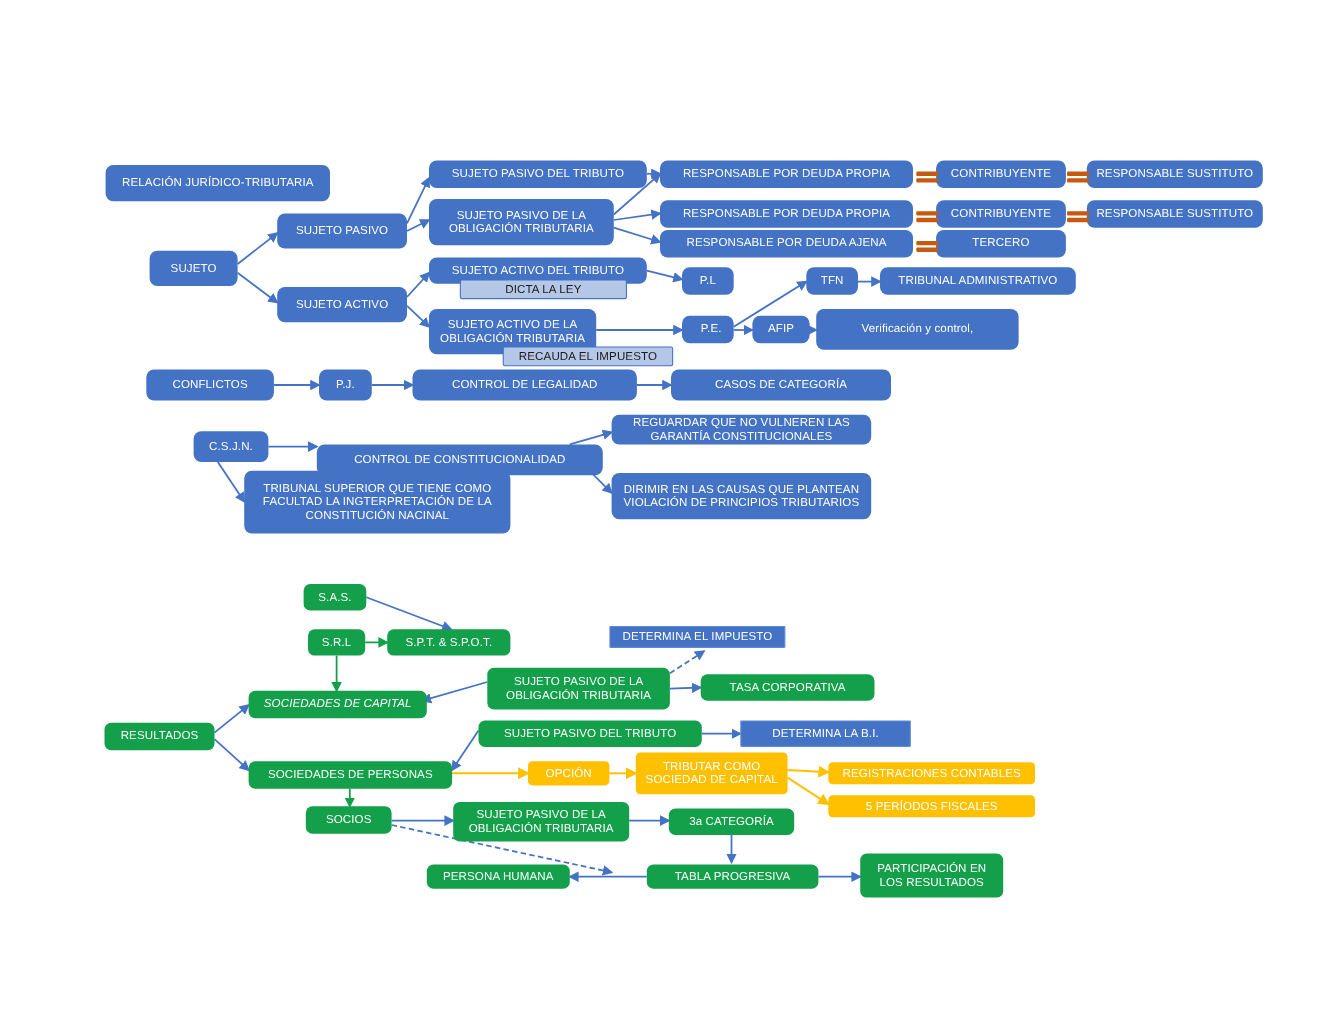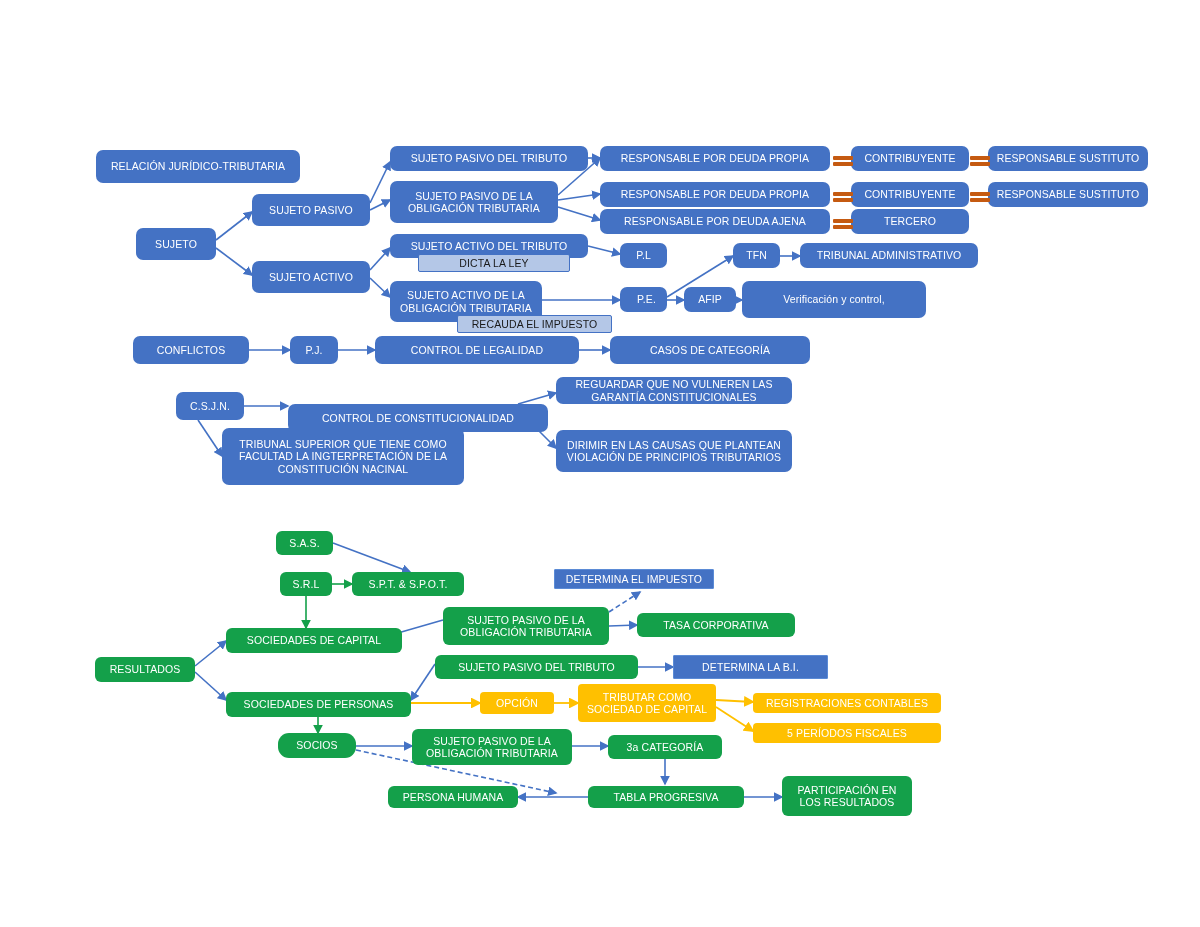--- a/index.html
+++ b/index.html
@@ -149,7 +149,7 @@
       <div class="node green" style="left: 280px; top: 572px; width: 52px; height: 24px;">S.R.L</div>
       <div class="node green" style="left: 352px; top: 572px; width: 112px; height: 24px;">S.P.T. &amp; S.P.O.T.</div>
       <div class="node green" style="left: 95px; top: 657px; width: 100px; height: 25px;">RESULTADOS</div>
-      <div class="node green" style="left: 226px; top: 628px; width: 176px; height: 25px;">SOCIEDADES DE CAPITAL</div>
+      <div class="node green" style="left: 226px; top: 628px; width: 162px; height: 25px; font-style: italic;">SOCIEDADES DE CAPITAL</div>
       <div class="node green" style="left: 226px; top: 692px; width: 185px; height: 25px;">SOCIEDADES DE PERSONAS</div>
       <div class="node green" style="left: 278px; top: 733px; width: 78px; height: 25px; border-radius: 11px;">SOCIOS</div>
       <div class="node blue-sharp" style="left: 554px; top: 569px; width: 160px; height: 20px;">DETERMINA EL IMPUESTO</div>

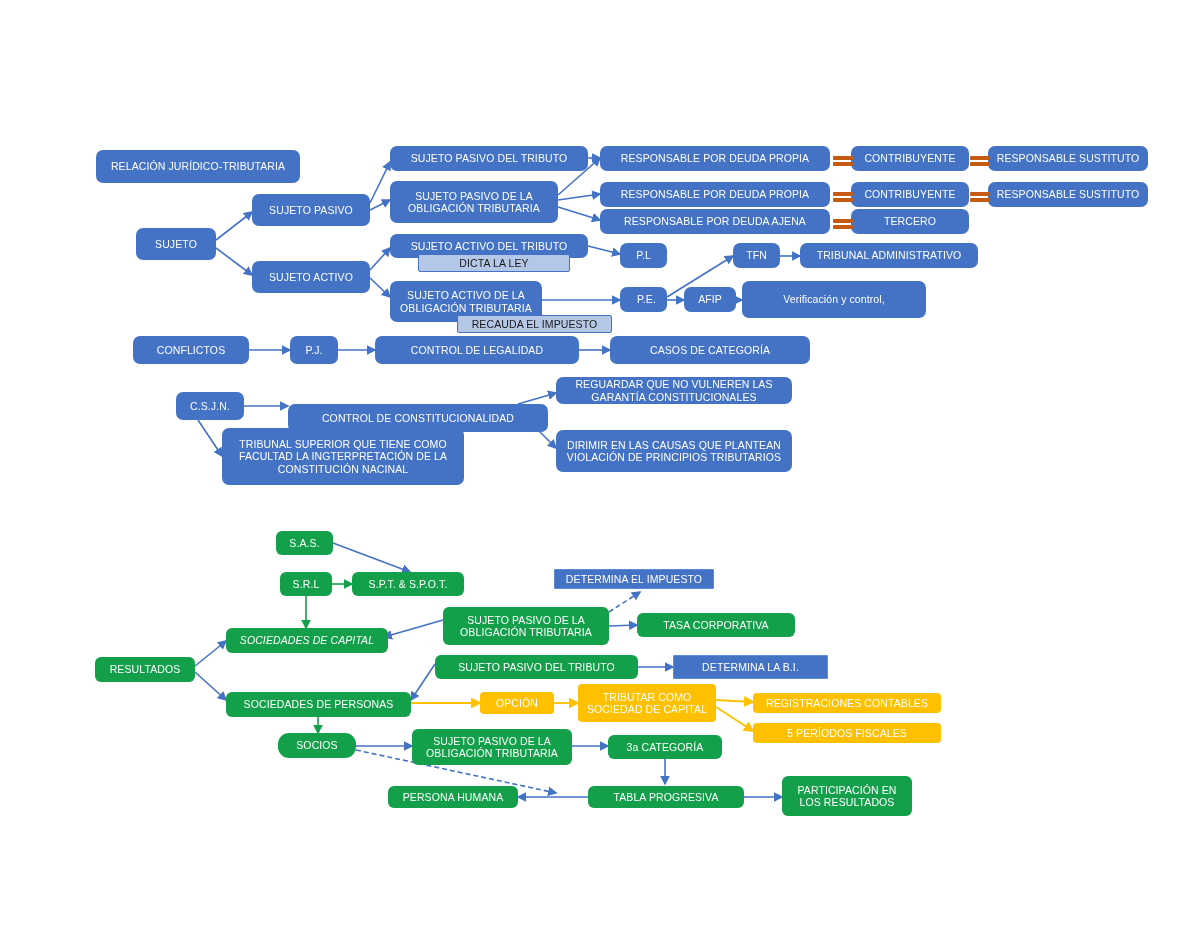--- a/index.html
+++ b/index.html
@@ -151,7 +151,7 @@
       <div class="node green" style="left: 95px; top: 657px; width: 100px; height: 25px;">RESULTADOS</div>
       <div class="node green" style="left: 226px; top: 628px; width: 162px; height: 25px; font-style: italic;">SOCIEDADES DE CAPITAL</div>
       <div class="node green" style="left: 226px; top: 692px; width: 185px; height: 25px;">SOCIEDADES DE PERSONAS</div>
-      <div class="node green" style="left: 278px; top: 733px; width: 78px; height: 25px; border-radius: 11px;">SOCIOS</div>
+      <div class="node green" style="left: 278px; top: 733px; width: 78px; height: 25px;">SOCIOS</div>
       <div class="node blue-sharp" style="left: 554px; top: 569px; width: 160px; height: 20px;">DETERMINA EL IMPUESTO</div>
       <div class="node green" style="left: 443px; top: 607px; width: 166px; height: 38px;">SUJETO PASIVO DE LA<br>OBLIGACIÓN TRIBUTARIA</div>
       <div class="node green" style="left: 637px; top: 613px; width: 158px; height: 24px;">TASA CORPORATIVA</div>

